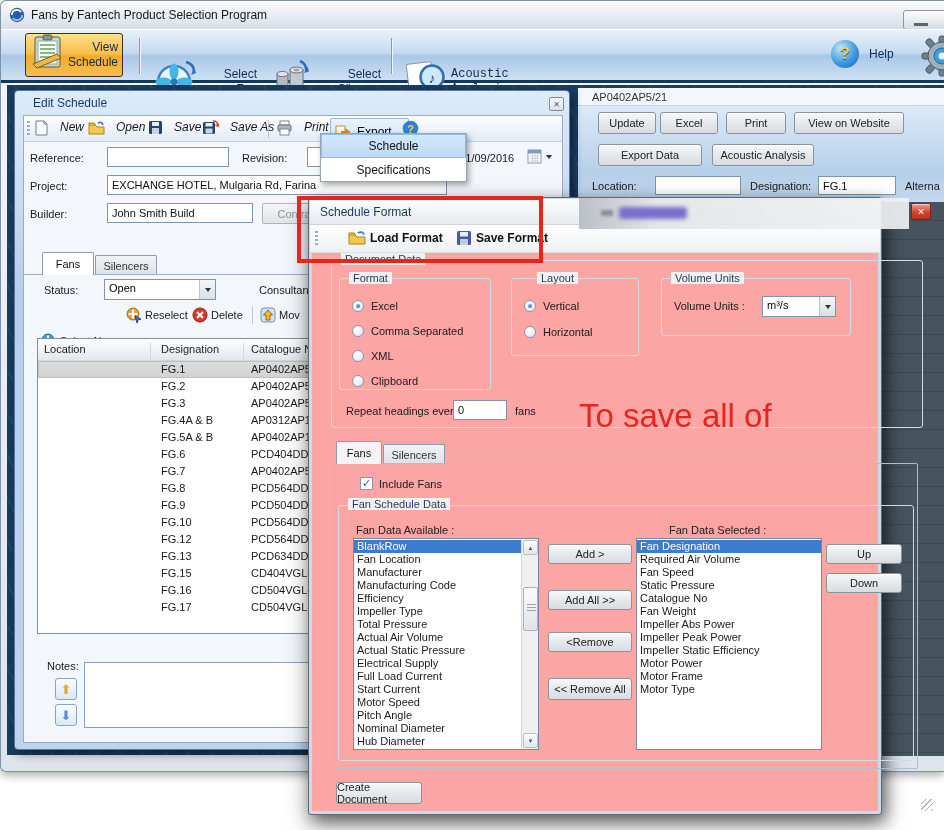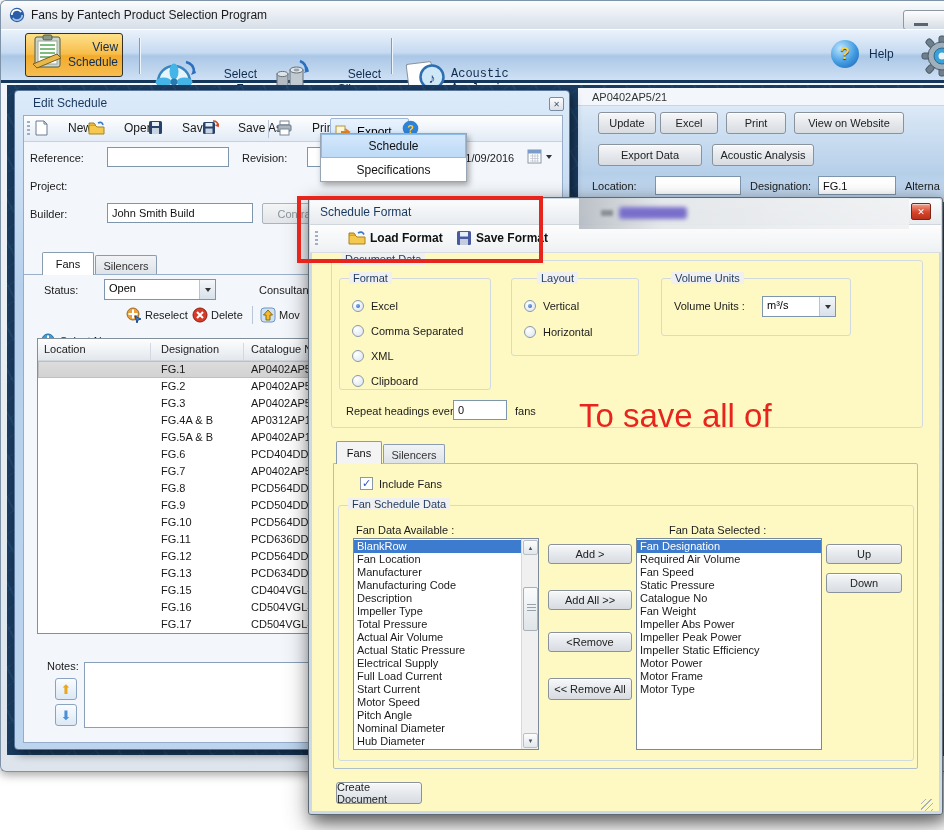--- a/index.html
+++ b/index.html
@@ -47,7 +47,7 @@
     background:linear-gradient(#fefefe,#e2ebf6);border-bottom:1px solid #c4d2e4;}
   .grip{position:absolute;top:5px;width:3px;height:16px;
     background:repeating-linear-gradient(#9fb0c4 0 2px,transparent 2px 4px);}
-  .tbtn{position:absolute;top:4px;display:flex;align-items:center;gap:19px;font-size:12px;color:#1a1a1a;}
+  .tbtn{position:absolute;top:4px;display:flex;align-items:flex-start;gap:11px;font-size:12px;color:#1a1a1a;font-style:italic;}
   .vsep{position:absolute;top:4px;width:1px;height:18px;background:#b8c6d8;}
   .export-box{position:absolute;top:2px;height:22px;border:1px solid #9ab6d8;border-radius:2px;
     background:linear-gradient(#eaf3fd,#d3e6fa);display:flex;align-items:flex-end;gap:6px;padding:0 4px;font-size:12px;}

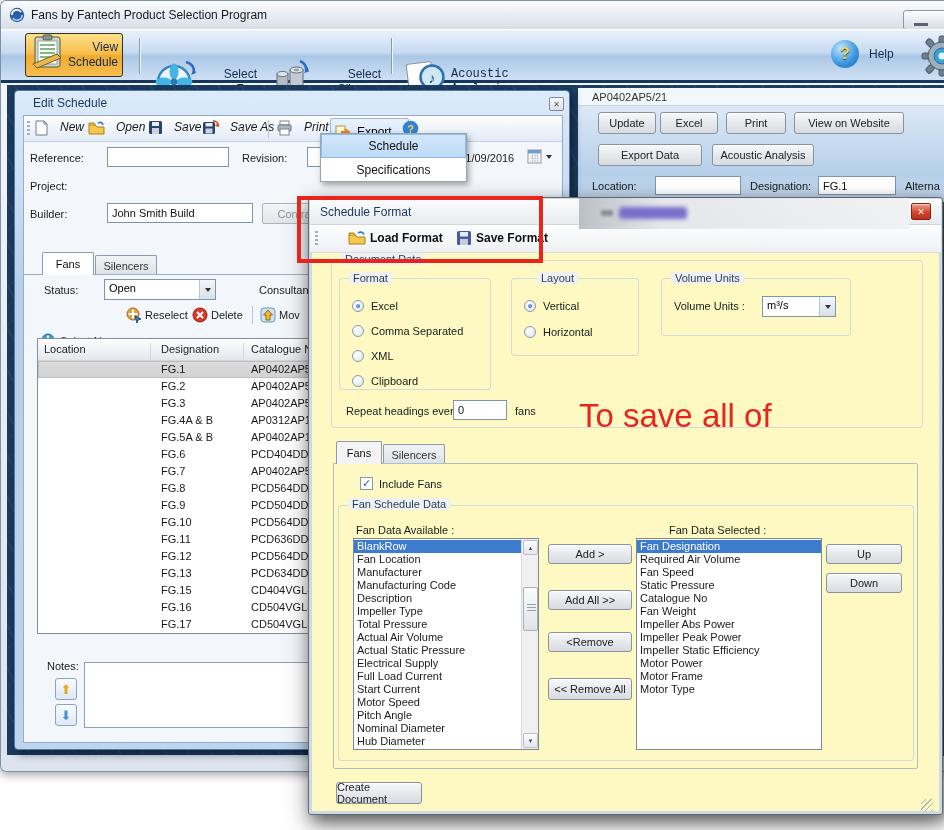--- a/index.html
+++ b/index.html
@@ -339,6 +339,7 @@
       <span class="caret abs" style="left:522px;top:39px;"></span>
 
       <span class="frow-label" style="left:6px;top:64px;">Project:</span>
+      <input class="tinput" style="left: 83px; top: 59px; width: 340px;" value="EXCHANGE HOTEL, Mulgaria Rd, Farina">
       <span class="frow-label" style="left:6px;top:92px;">Builder:</span>
       <input class="tinput" style="left: 83px; top: 87px; width: 146px;" value="John Smith Build">
       <div class="dis-btn" style="left:238px;top:87px;width:64px;">Contra</div>

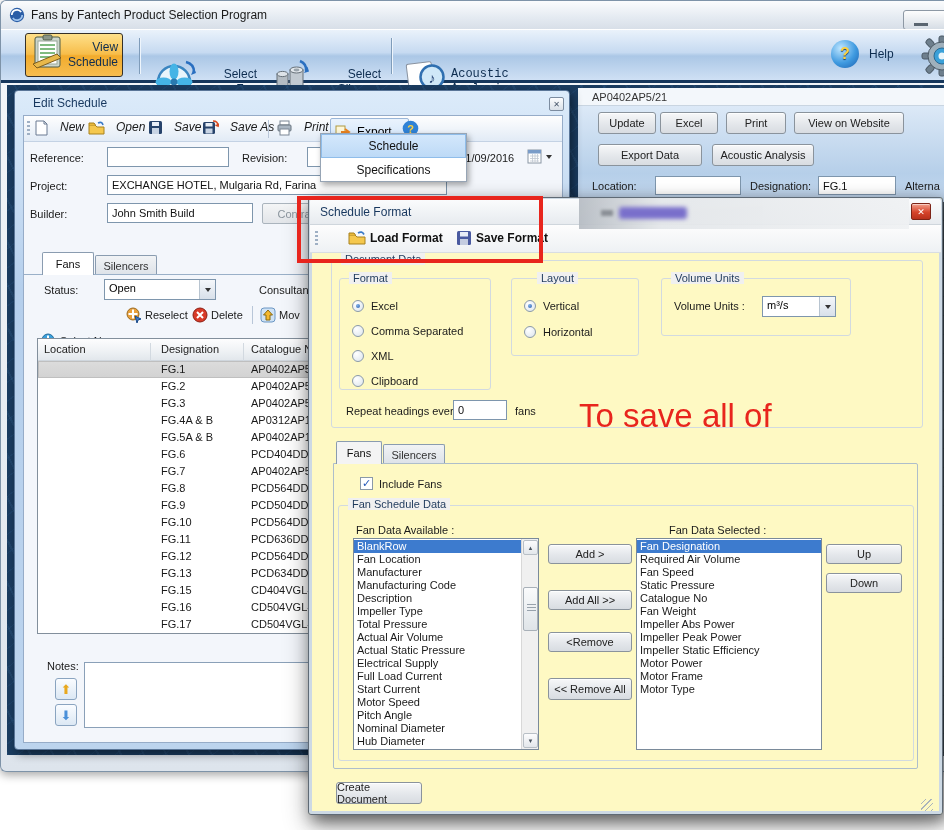--- a/index.html
+++ b/index.html
@@ -99,8 +99,8 @@
   .menu-item.selected{background:linear-gradient(#d4e8fc,#bcd9f6);box-shadow:inset 0 0 0 1px #8fbdea;}
 
   
-  .dialog{position:absolute;left:308px;top:197px;width:635px;height:618px;z-index:40;
-    background:#fef9c3;border:1px solid #5f6a75;border-radius:3px;
+  .dialog{position:absolute;left:308px;top:197px;width:574px;height:618px;z-index:40;
+    background:#fca5a5;border:1px solid #5f6a75;border-radius:3px;
     box-shadow:inset 0 0 0 3px #cdd9e4,4px 6px 16px rgba(0,0,0,.5),0 10px 26px rgba(0,0,0,.3);}
   .dlg-titlebar{position:absolute;left:1px;top:1px;right:1px;height:26px;
     background:linear-gradient(#fbfcfd,#e7ebef);border-bottom:1px solid #cfd6dc;border-radius:2px 2px 0 0;}

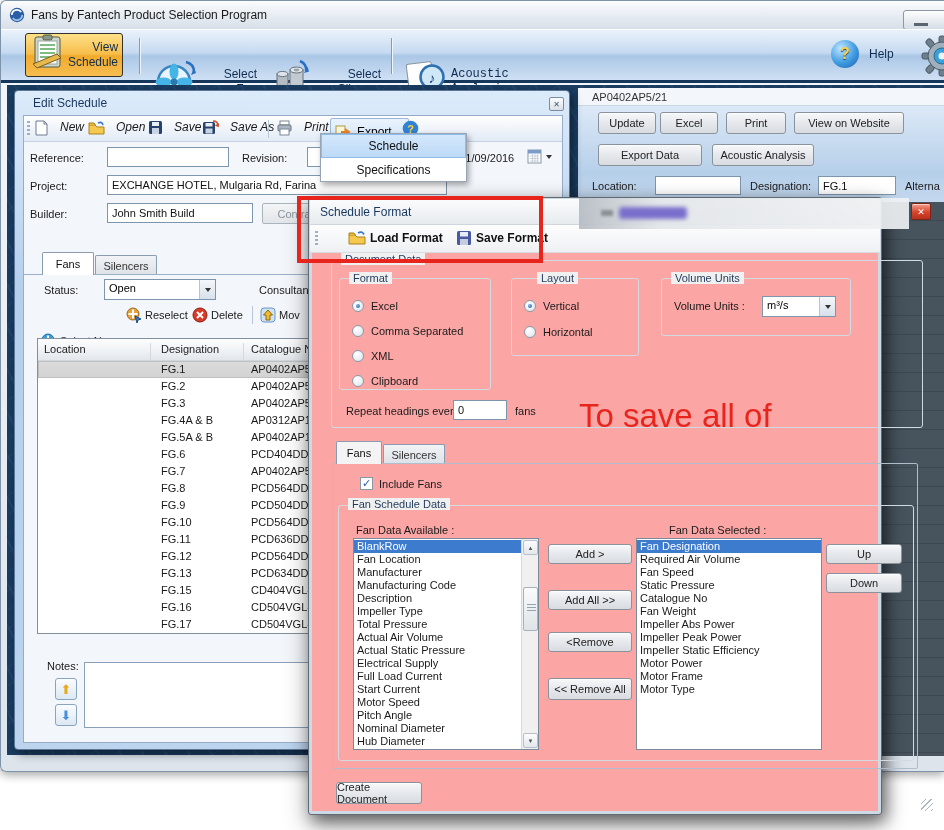--- a/index.html
+++ b/index.html
@@ -459,11 +459,6 @@
               <span class="c-cat">PCD564DD</span>
             </div>
 
-            <div class="tbl-row">
-              <span class="c-loc"></span>
-              <span class="c-des">FG.11</span>
-              <span class="c-cat">PCD636DD</span>
-            </div>
 
             <div class="tbl-row">
               <span class="c-loc"></span>

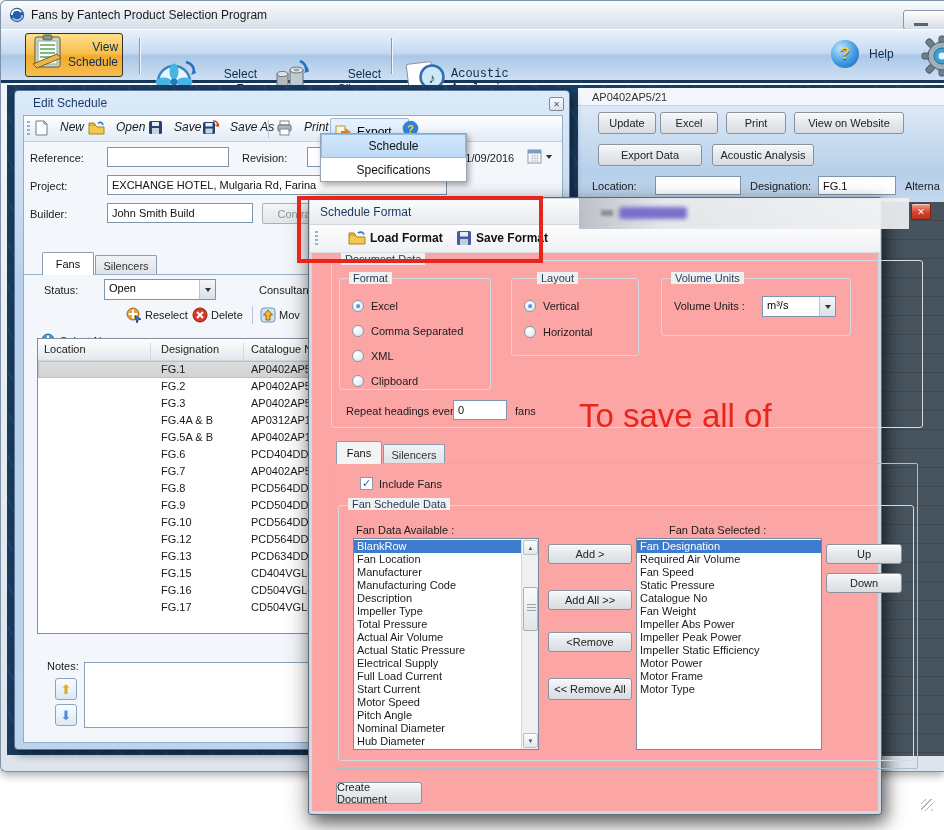--- a/index.html
+++ b/index.html
@@ -618,7 +618,7 @@
             <div class="lb-item">Fan Location</div>
             <div class="lb-item">Manufacturer</div>
             <div class="lb-item">Manufacturing Code</div>
-            <div class="lb-item">Description</div>
+            <div class="lb-item">Efficiency</div>
             <div class="lb-item">Impeller Type</div>
             <div class="lb-item">Total Pressure</div>
             <div class="lb-item">Actual Air Volume</div>

